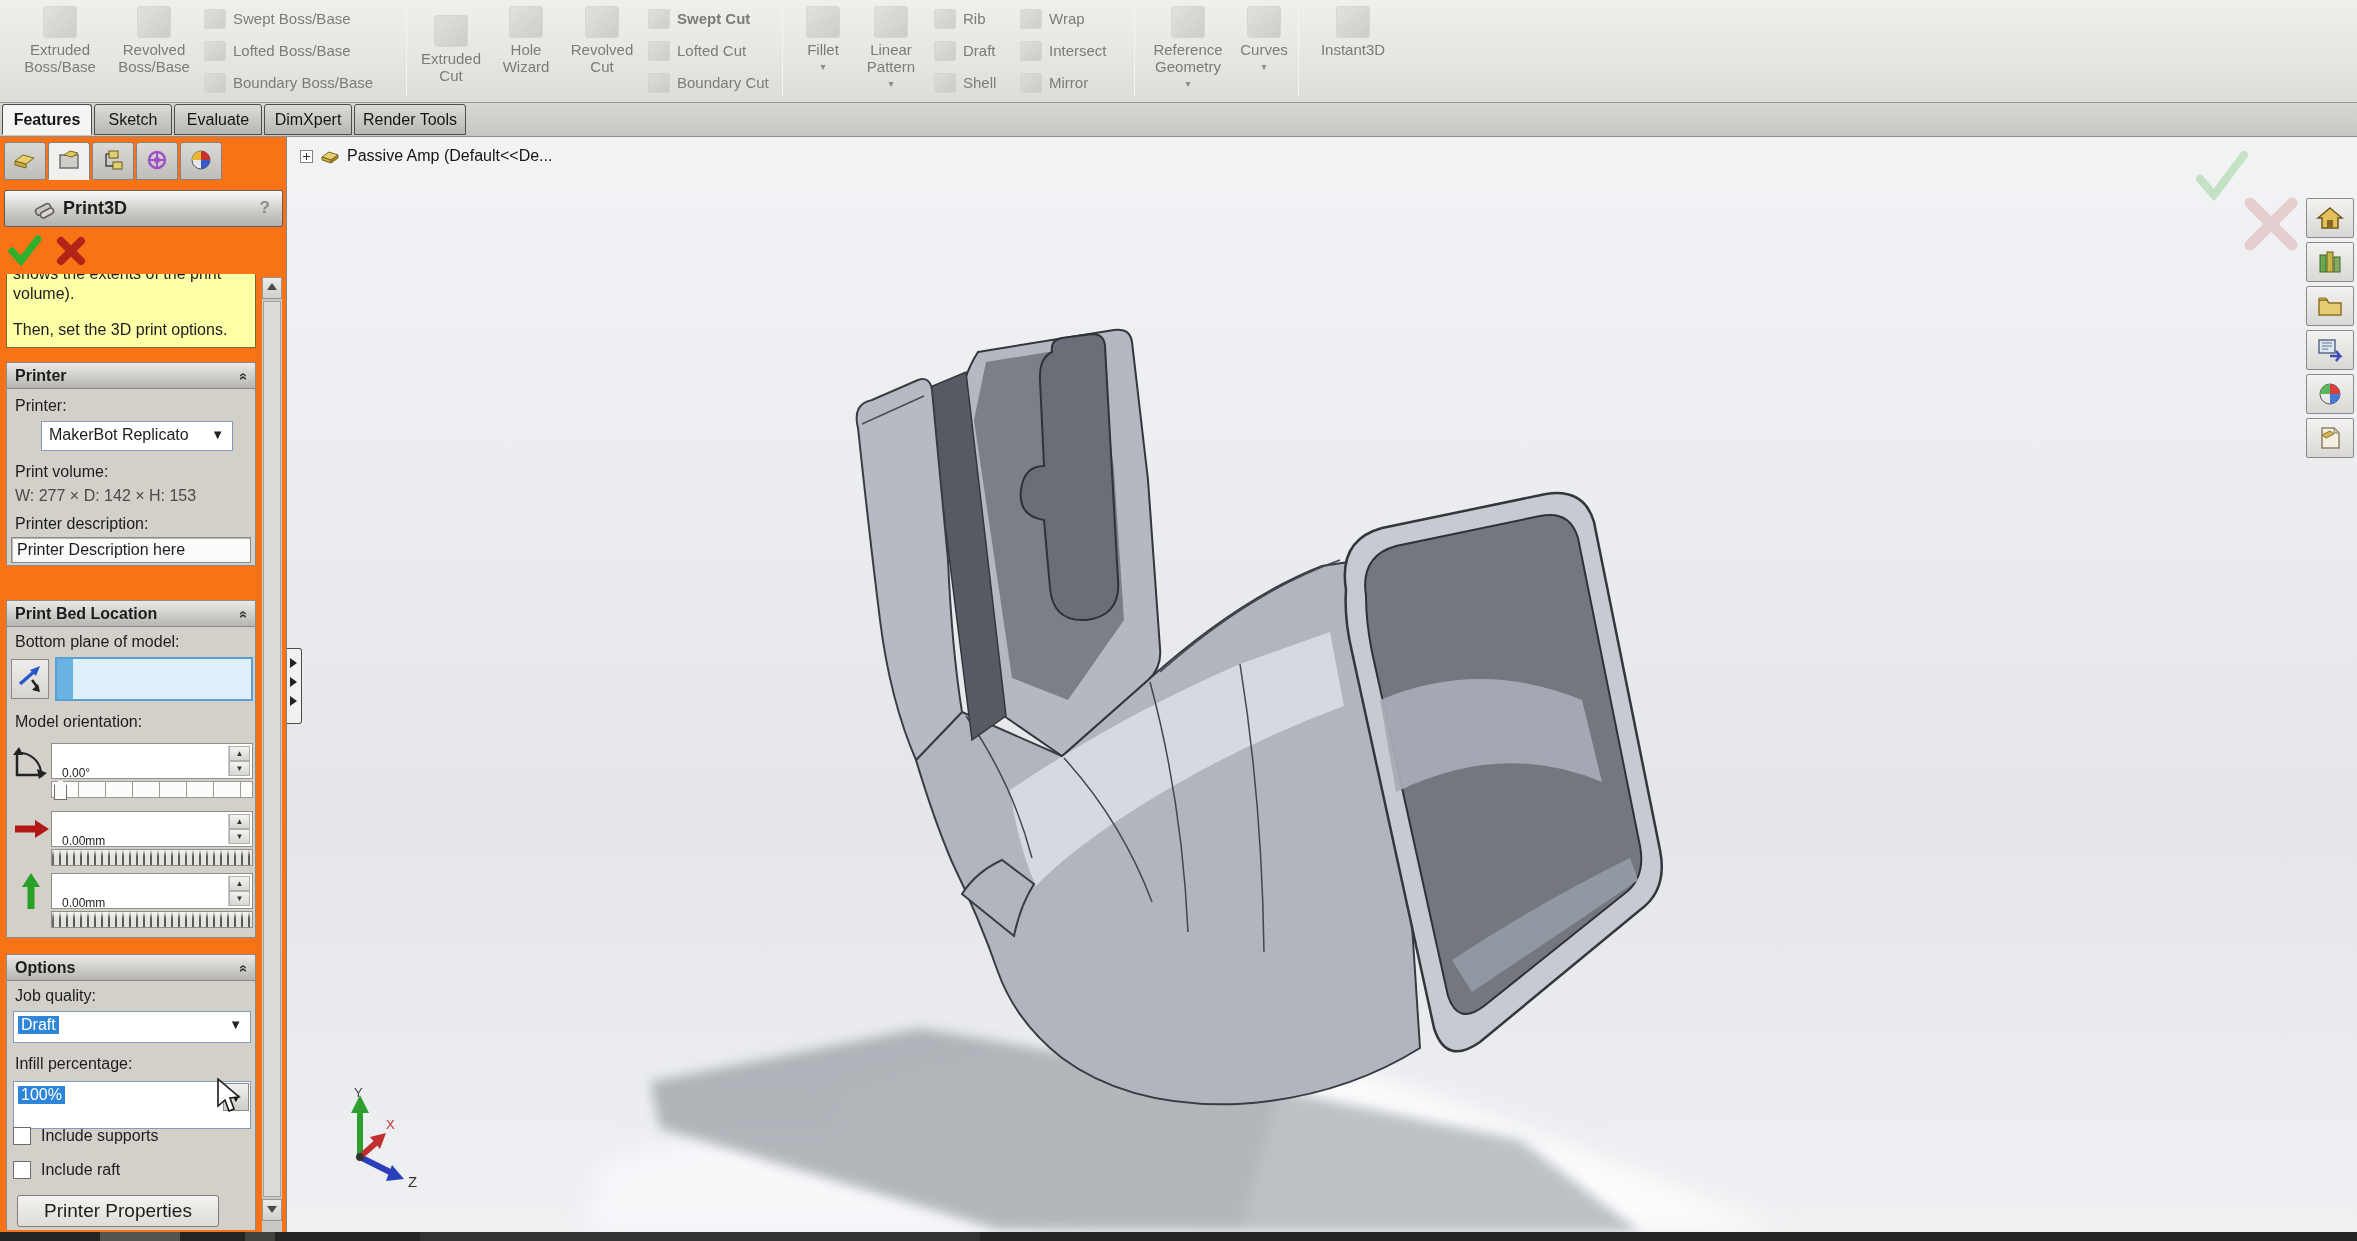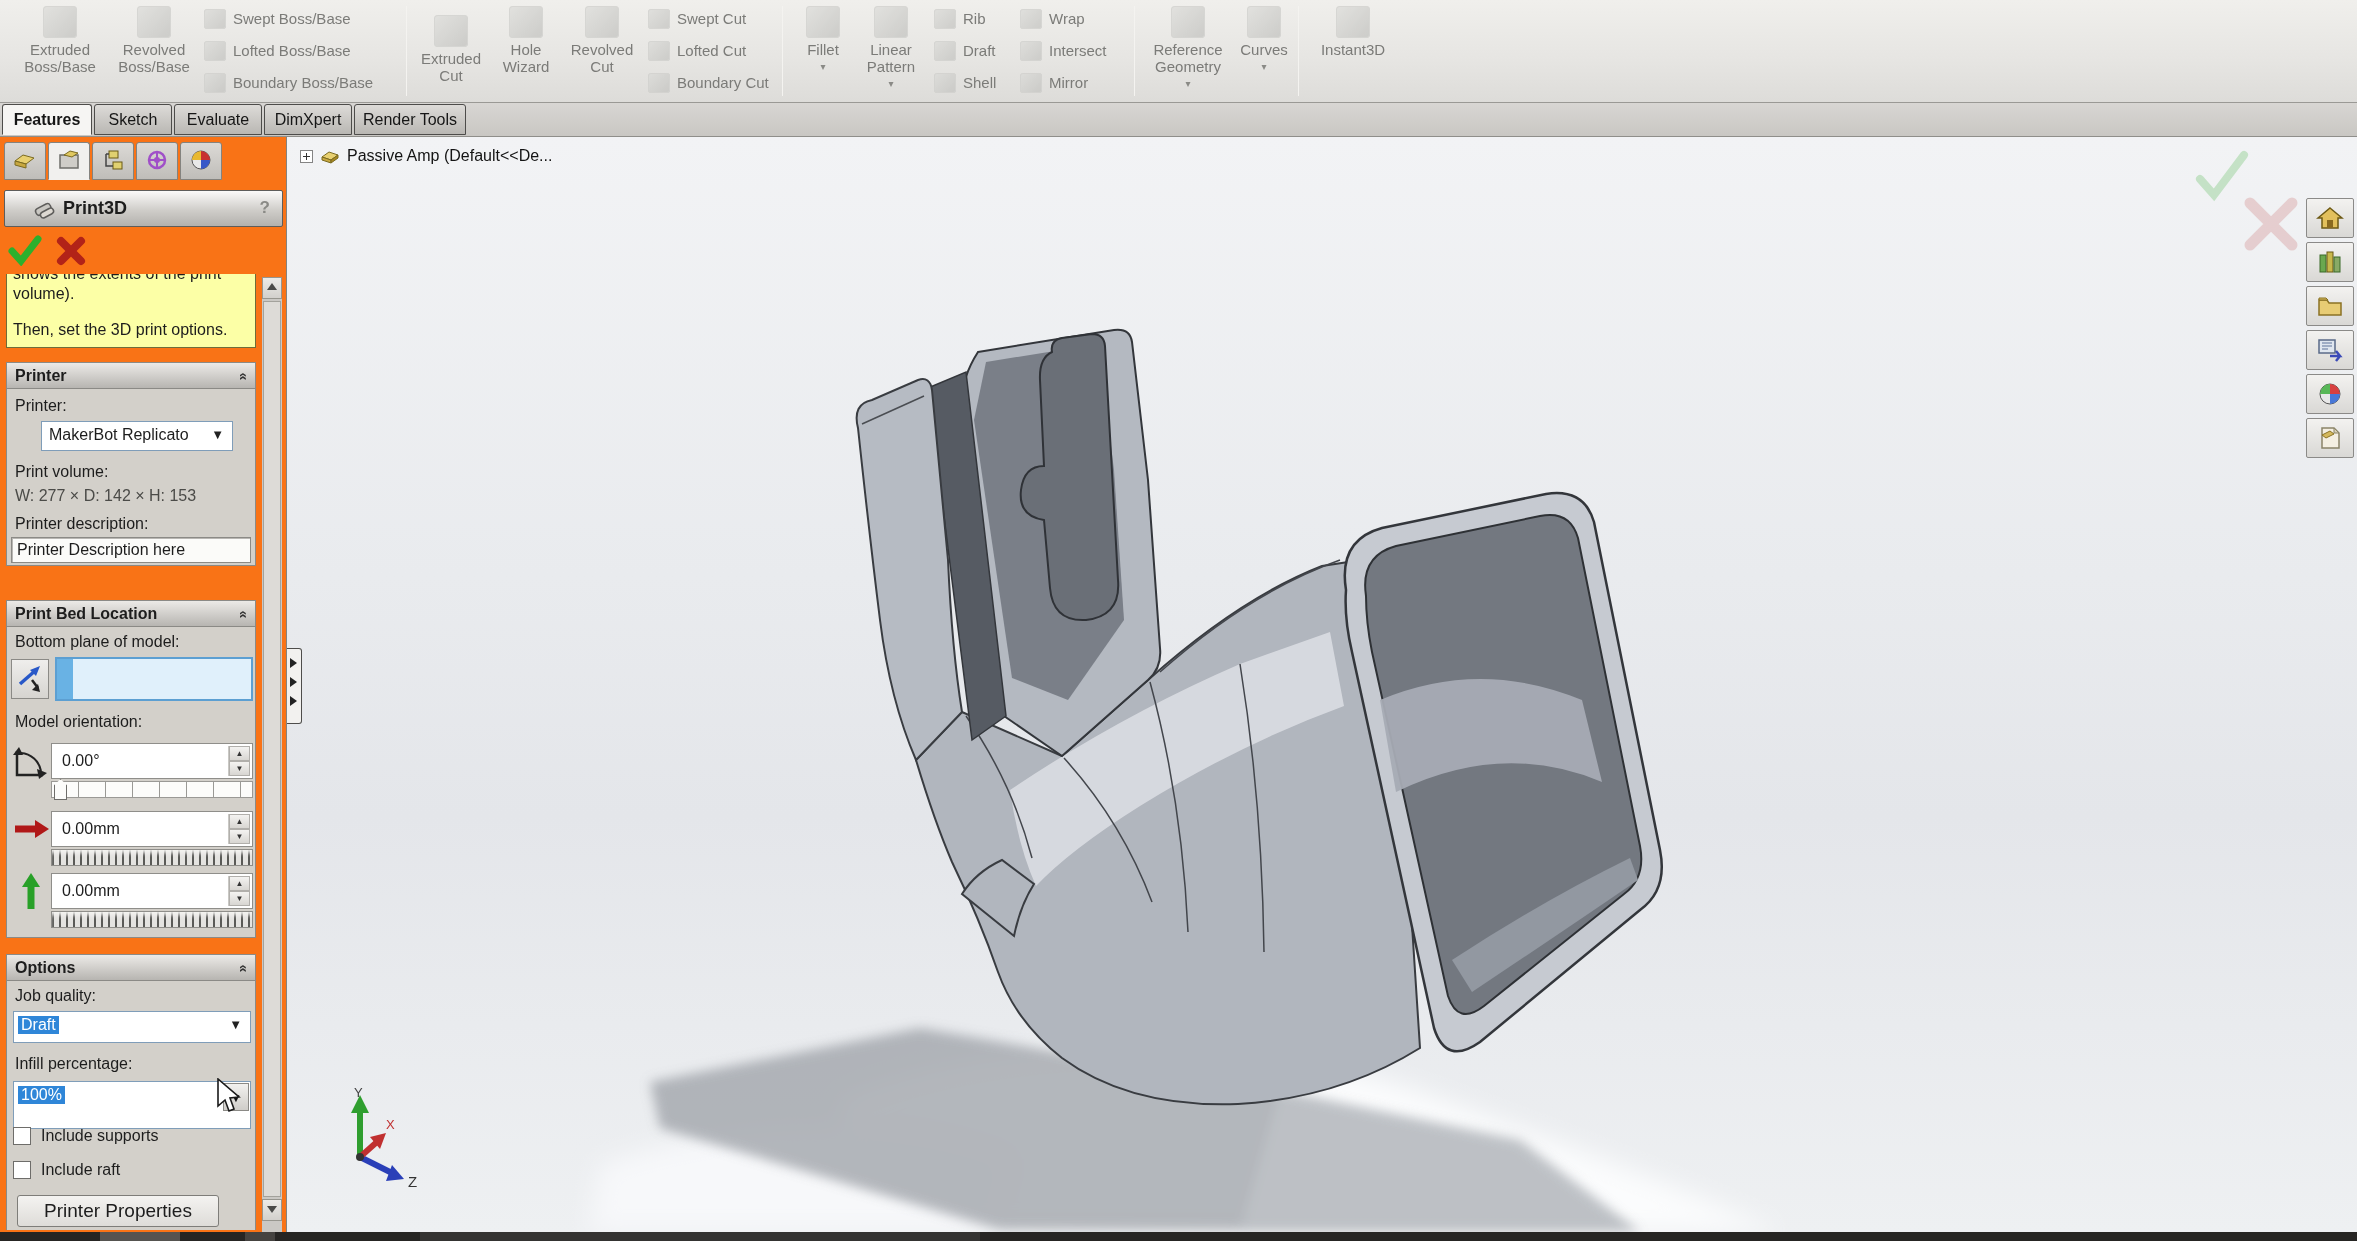--- a/index.html
+++ b/index.html
@@ -160,7 +160,7 @@
       <div class="bicon"></div>
       <div>Revolved Cut</div>
     </div>
-    <div class="srow" style="left:648px;top:3px;width:120px;">
+    <div class="srow" style="left:648px;top:3px;width:120px;font-weight:bold;">
       <span class="sicon"></span><span>Swept Cut</span></div>
     <div class="srow" style="left:648px;top:35px;width:120px;">
       <span class="sicon"></span><span>Lofted Cut</span></div>

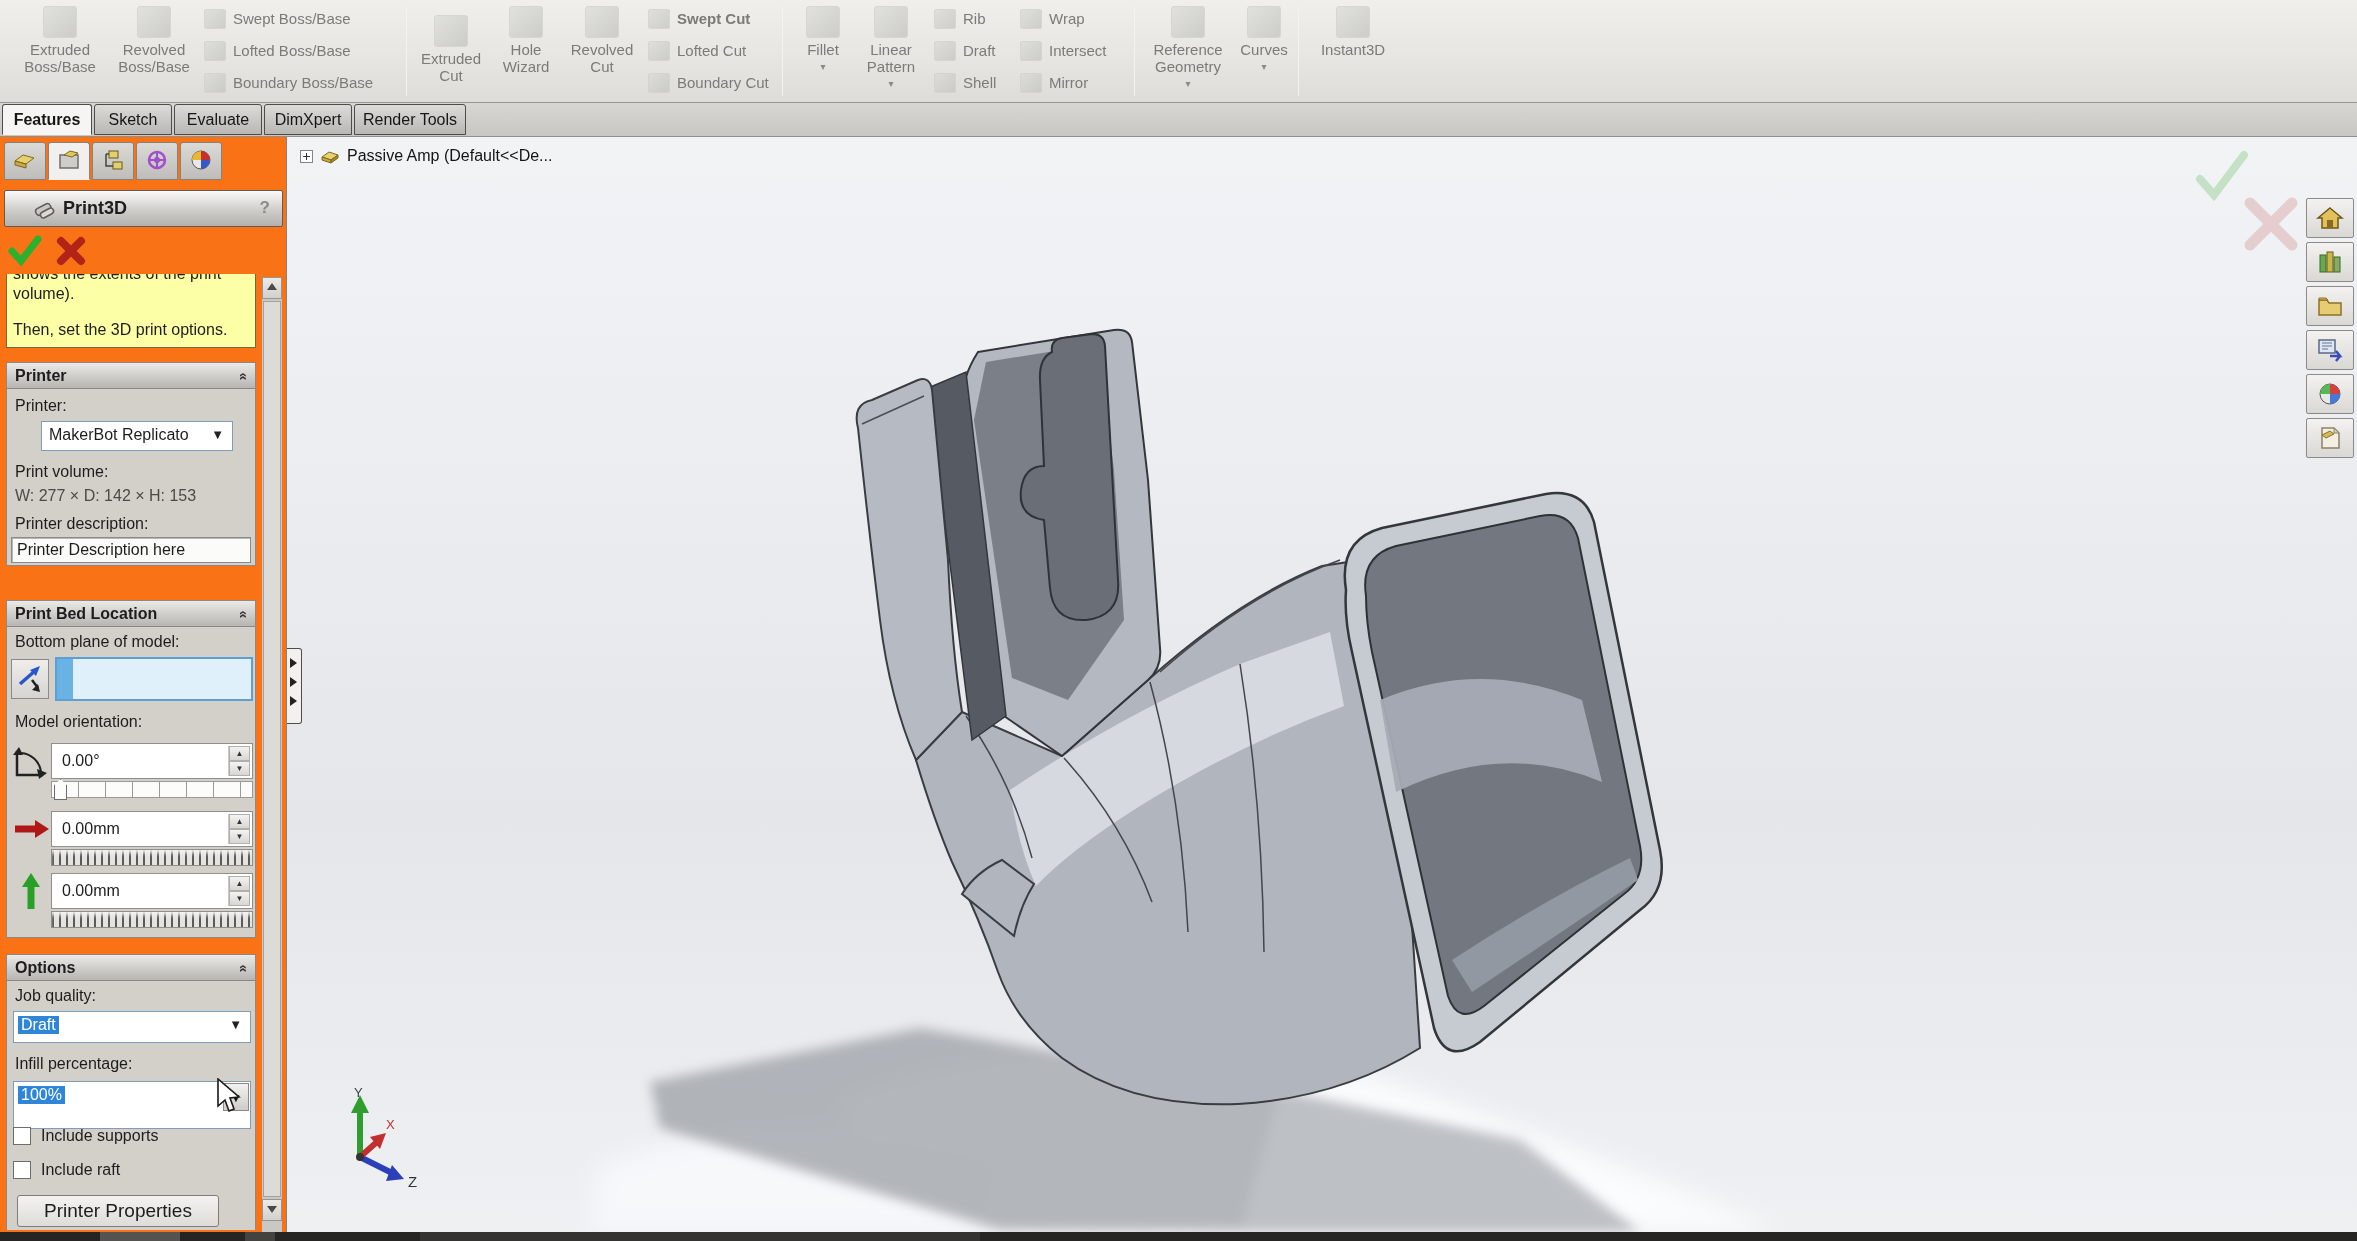--- a/index.html
+++ b/index.html
@@ -72,7 +72,7 @@
     font-size:16px; color:#1d1d1d; line-height:24px; padding-left:5px; }
 
   .spin { position:absolute; background:#fff; border:1px solid #8f8e8a; }
-  .spin .sv { position:absolute; left:10px; top:8px; font-size:16px; color:#1d1d1d; }
+  .spin .sv { position:absolute; left:10px; top:22px; font-size:12px; color:#1d1d1d; }
   .spin .arr { position:absolute; right:2px; top:2px; bottom:2px; width:22px; border-left:1px solid #c9c8c4; }
   .spin .arr div { height:50%; text-align:center; font-size:8px; color:#333; line-height:14px;
     background:linear-gradient(180deg,#f4f3f1,#d8d6d2); border:1px solid #b1afab; }

